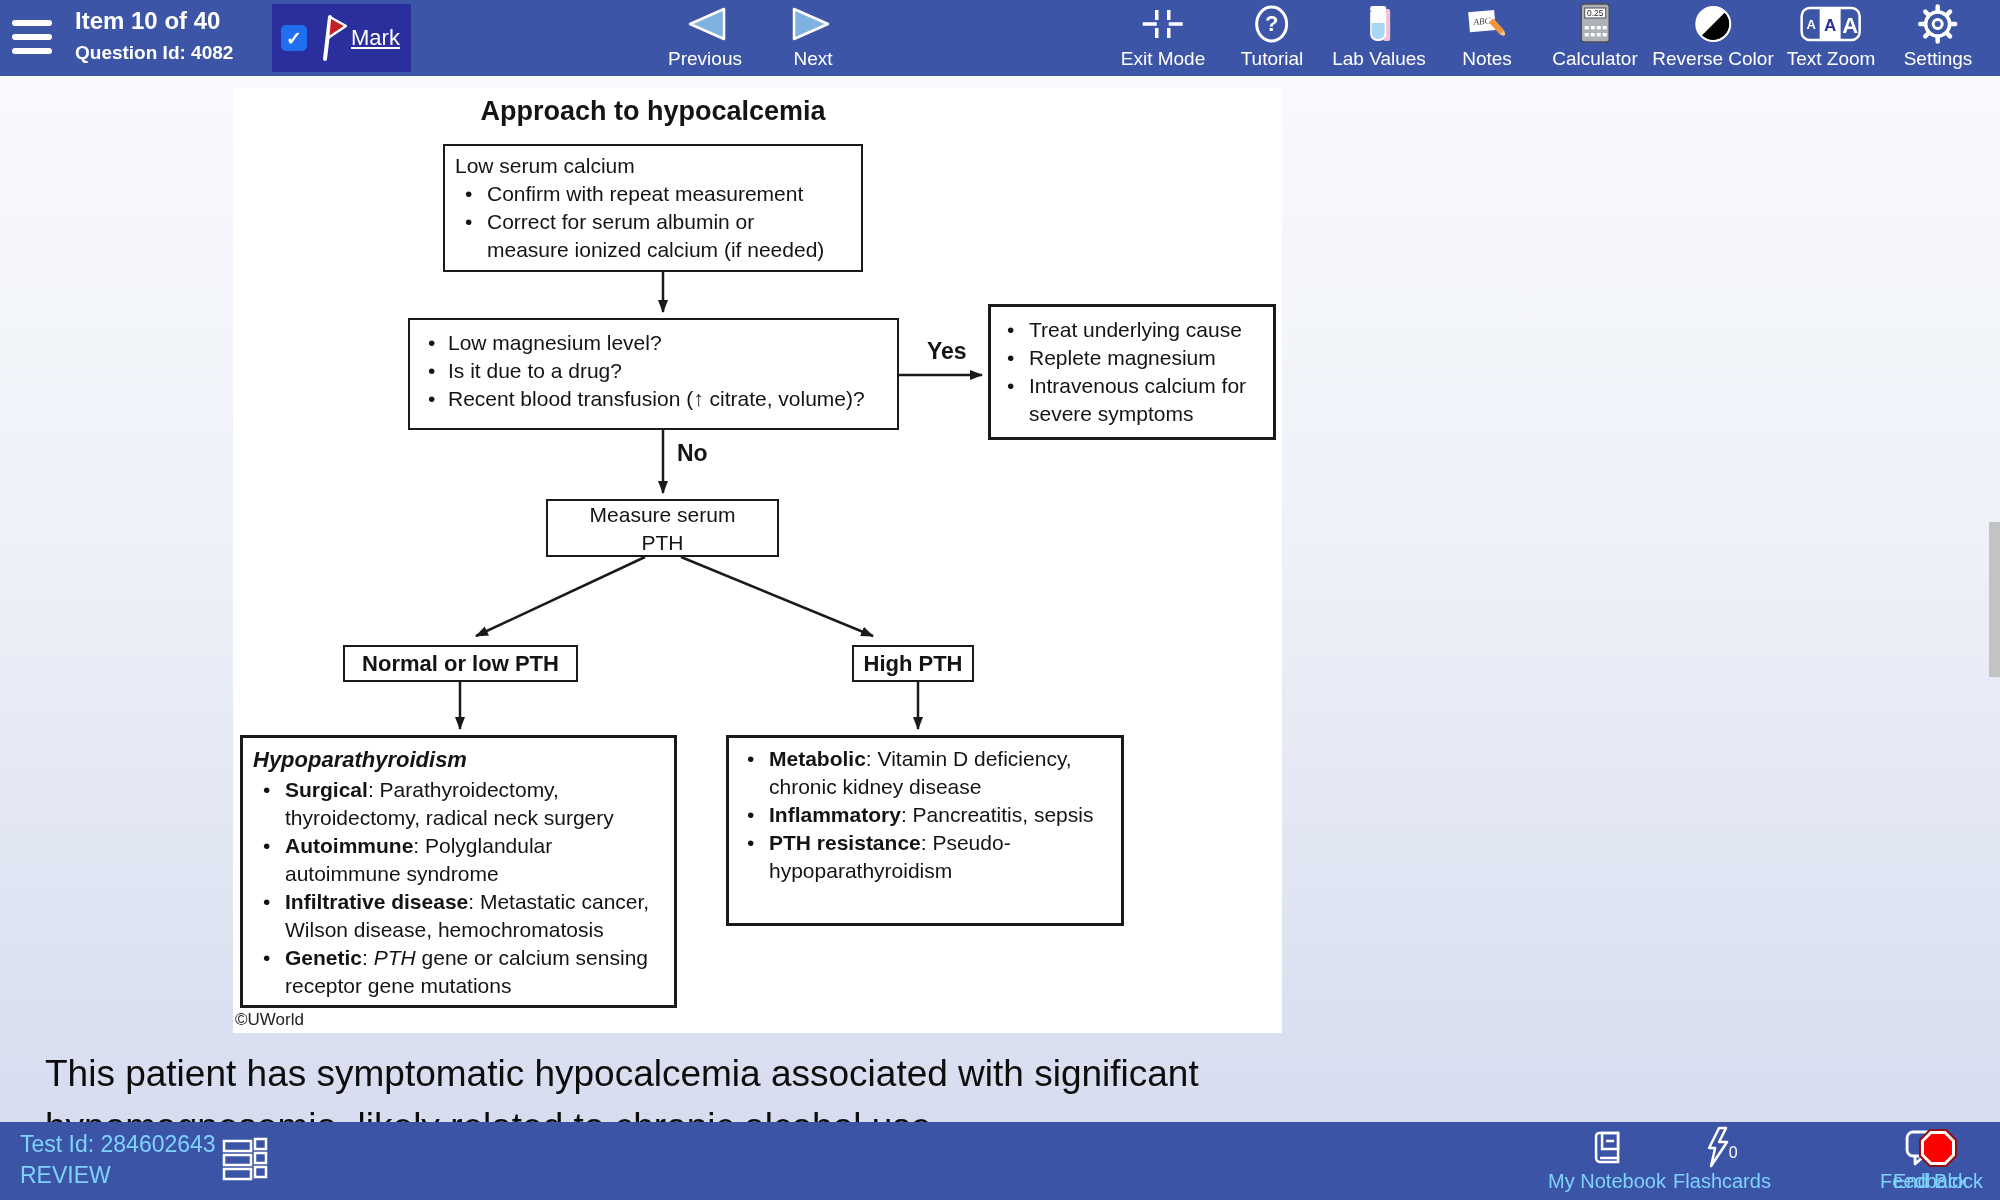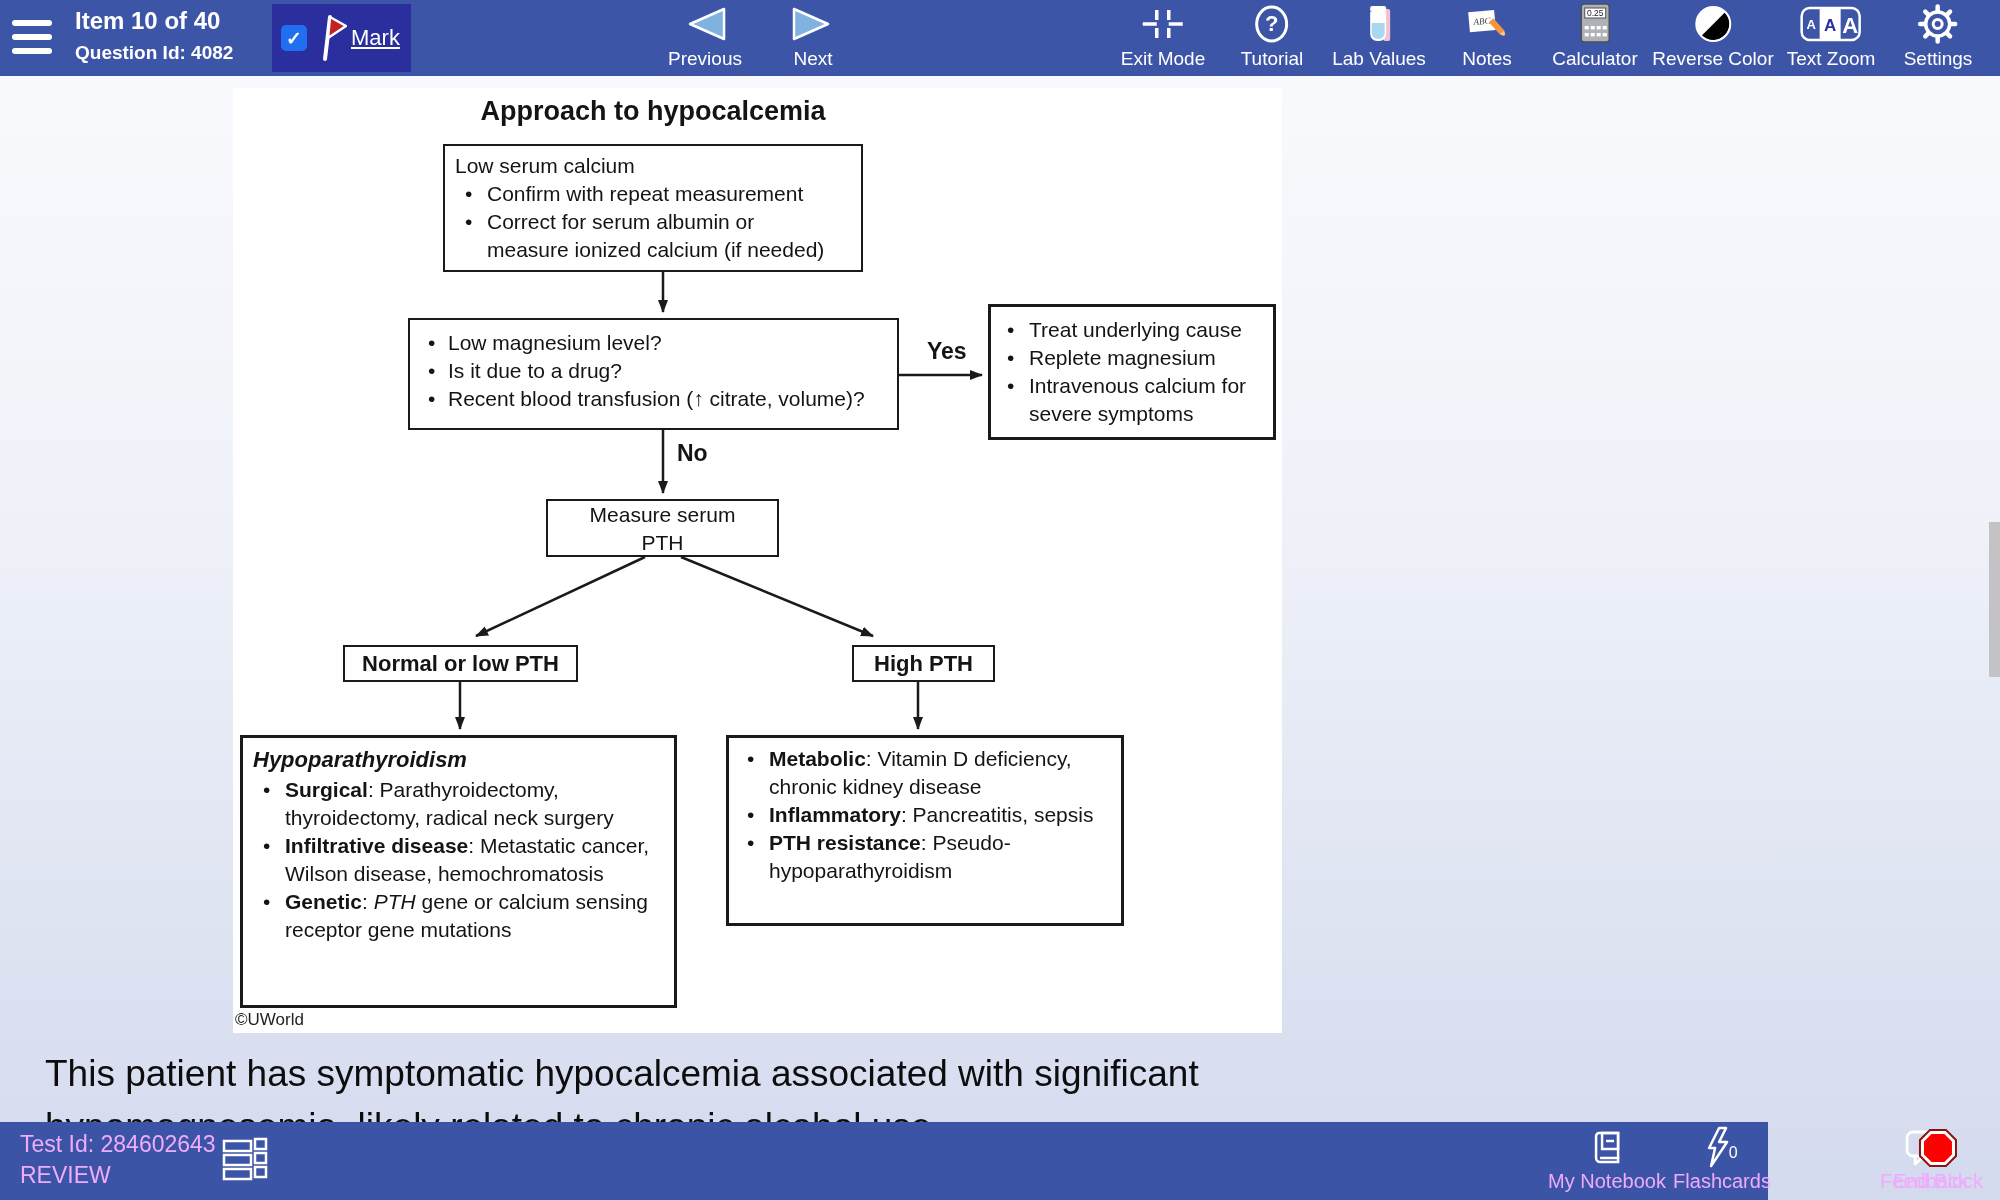--- a/index.html
+++ b/index.html
@@ -262,7 +262,7 @@
     </div>
 
     <div class="fc-box fc-branch" style="left:110px; top:557px; width:235px; height:37px;">Normal or low PTH</div>
-    <div class="fc-box fc-branch" style="left:619px; top:557px; width:143px; height:37px;">High PTH</div>
+    <div class="fc-box fc-branch" style="left:619px; top:557px; width:122px; height:37px;">High PTH</div>
 
     <div class="fc-box thick" style="left:7px; top:647px; width:437px; height:273px; padding:7px 10px;">
       <div class="hypo-title">Hypoparathyroidism</div>

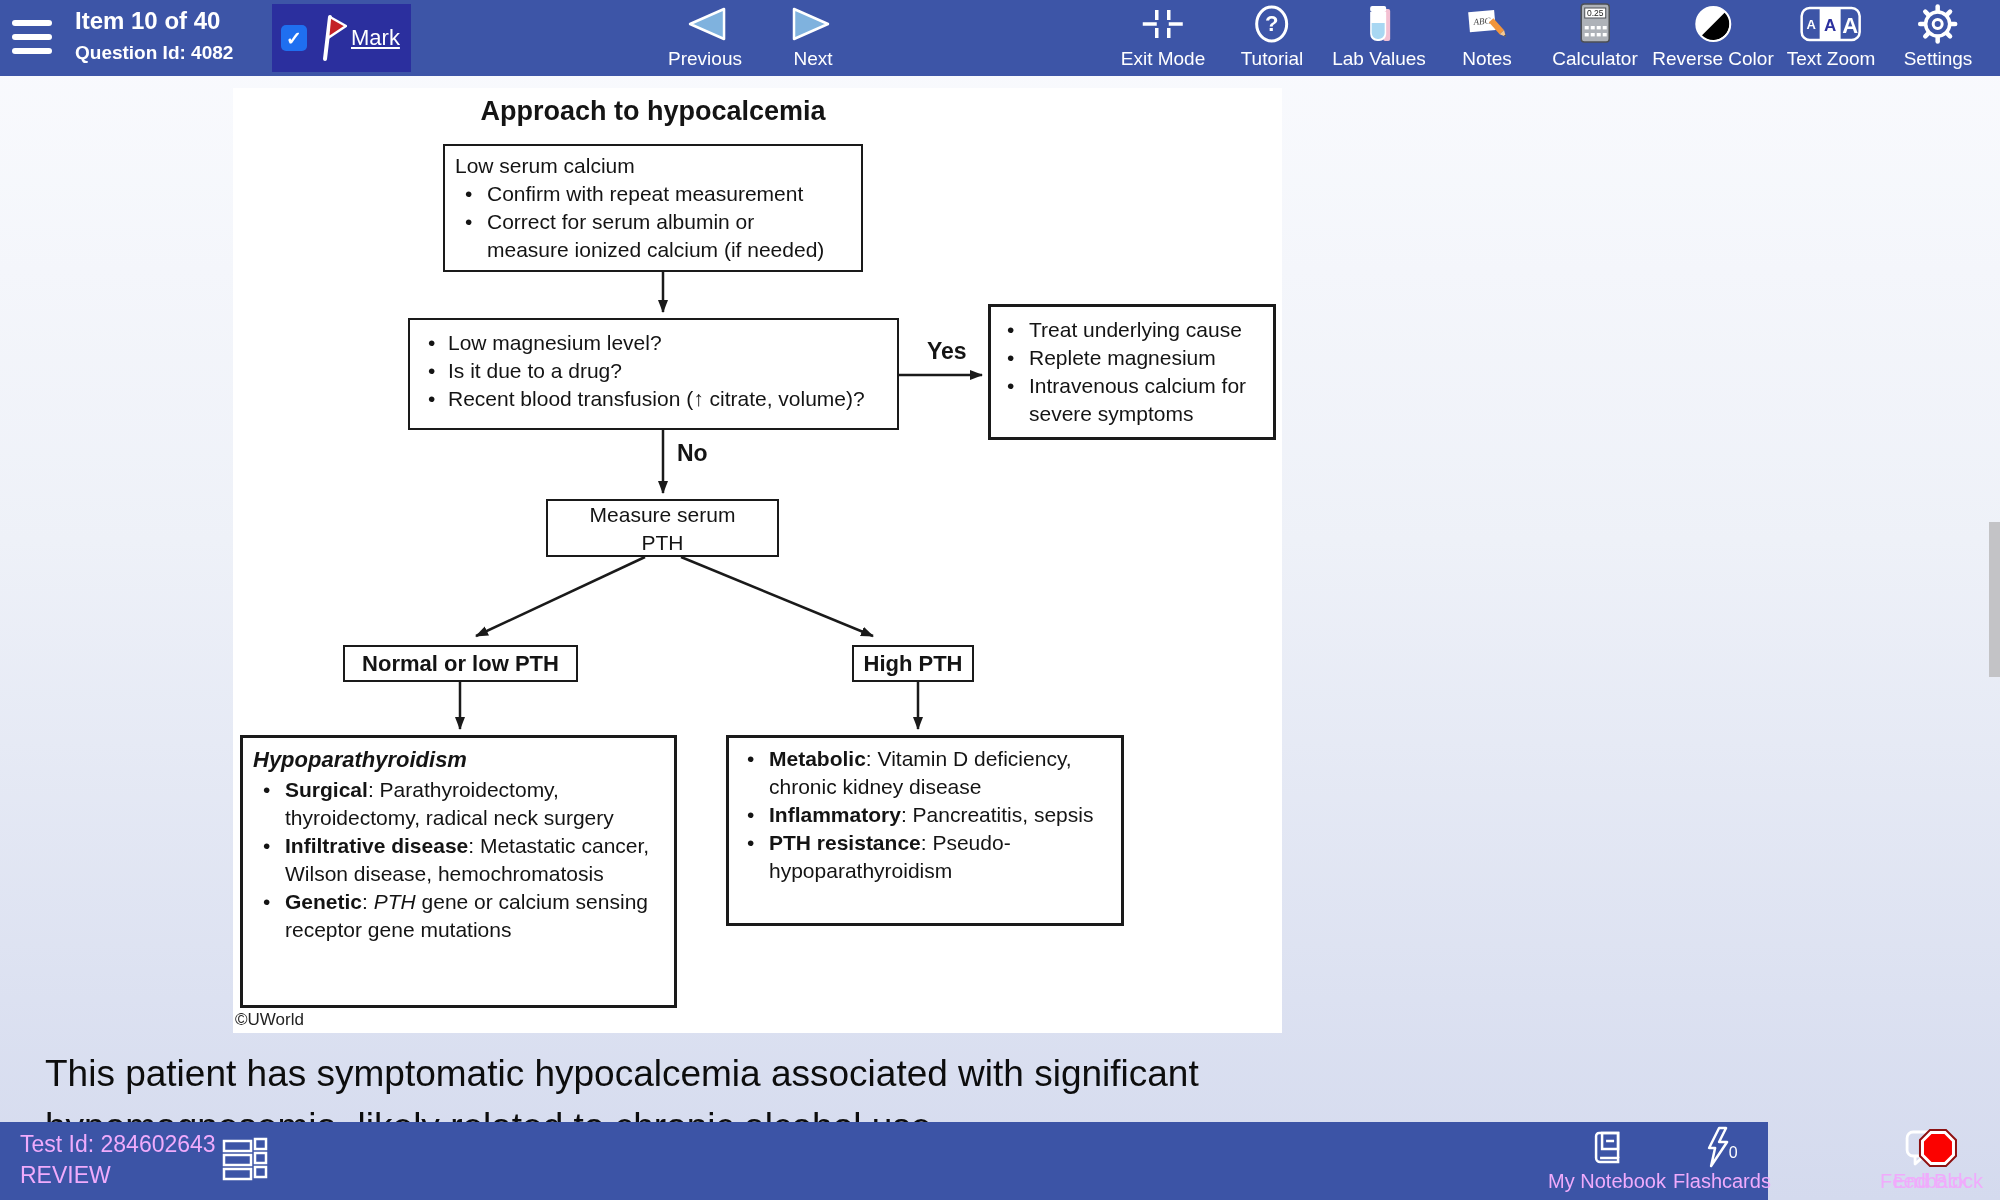--- a/index.html
+++ b/index.html
@@ -268,6 +268,8 @@
       <div class="hypo-title">Hypoparathyroidism</div>
       <div class="fb"><span class="ldr">Surgical</span><span>: </span><em></em><span>Parathyroidectomy,
 thyroidectomy, radical neck surgery</span></div>
+      <div class="fb"><span class="ldr">Autoimmune</span><span>: </span><em></em><span>Polyglandular
+autoimmune syndrome</span></div>
       <div class="fb"><span class="ldr">Infiltrative disease</span><span>: </span><em></em><span>Metastatic cancer,
 Wilson disease, hemochromatosis</span></div>
       <div class="fb"><span class="ldr">Genetic</span><span>: </span><em>PTH</em><span> gene or calcium sensing

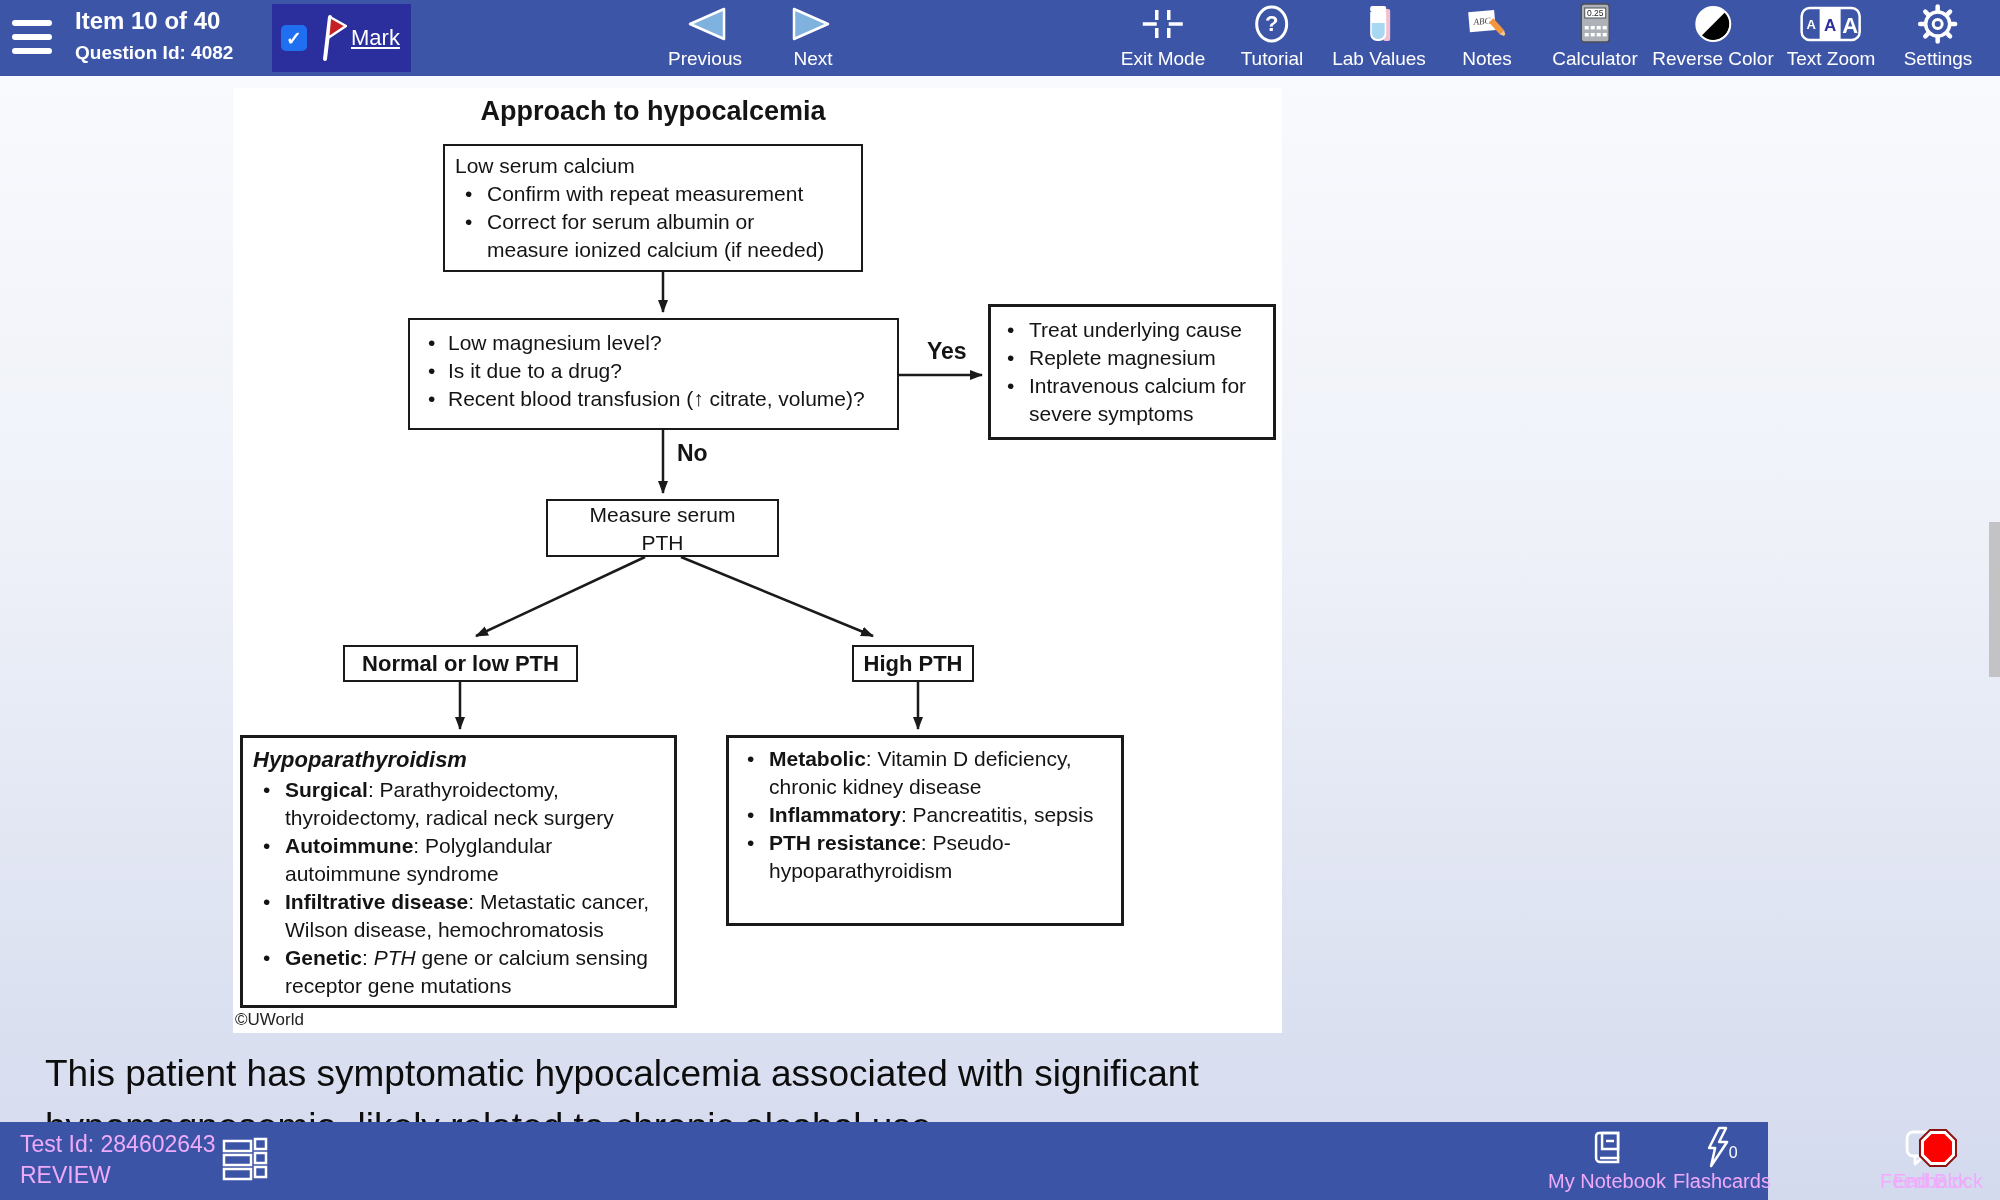--- a/index.html
+++ b/index.html
@@ -44,7 +44,7 @@
   .exp-line1 { position:absolute; left:45px; top:1053px; font-size:37px; line-height:1.15; color:#0d0d0d; z-index:1; }
   .exp-line2 { position:absolute; left:45px; top:1106px; font-size:37px; line-height:1.15; color:#0d0d0d; z-index:1; }
   
-  .bottombar { position:absolute; left:0; top:1122px; width:1768px; height:78px; background:#3c54a6; z-index:5; color:#f0abfc; }
+  .bottombar { position:absolute; left:0; top:1122px; width:2000px; height:78px; background:#3c54a6; z-index:5; color:#7dd3fc; }
   .test-id { position:absolute; left:20px; top:9px; font-size:23px; }
   .review { position:absolute; left:20px; top:40px; font-size:23px; }
   .rows-icon { position:absolute; left:222px; top:14px; }

